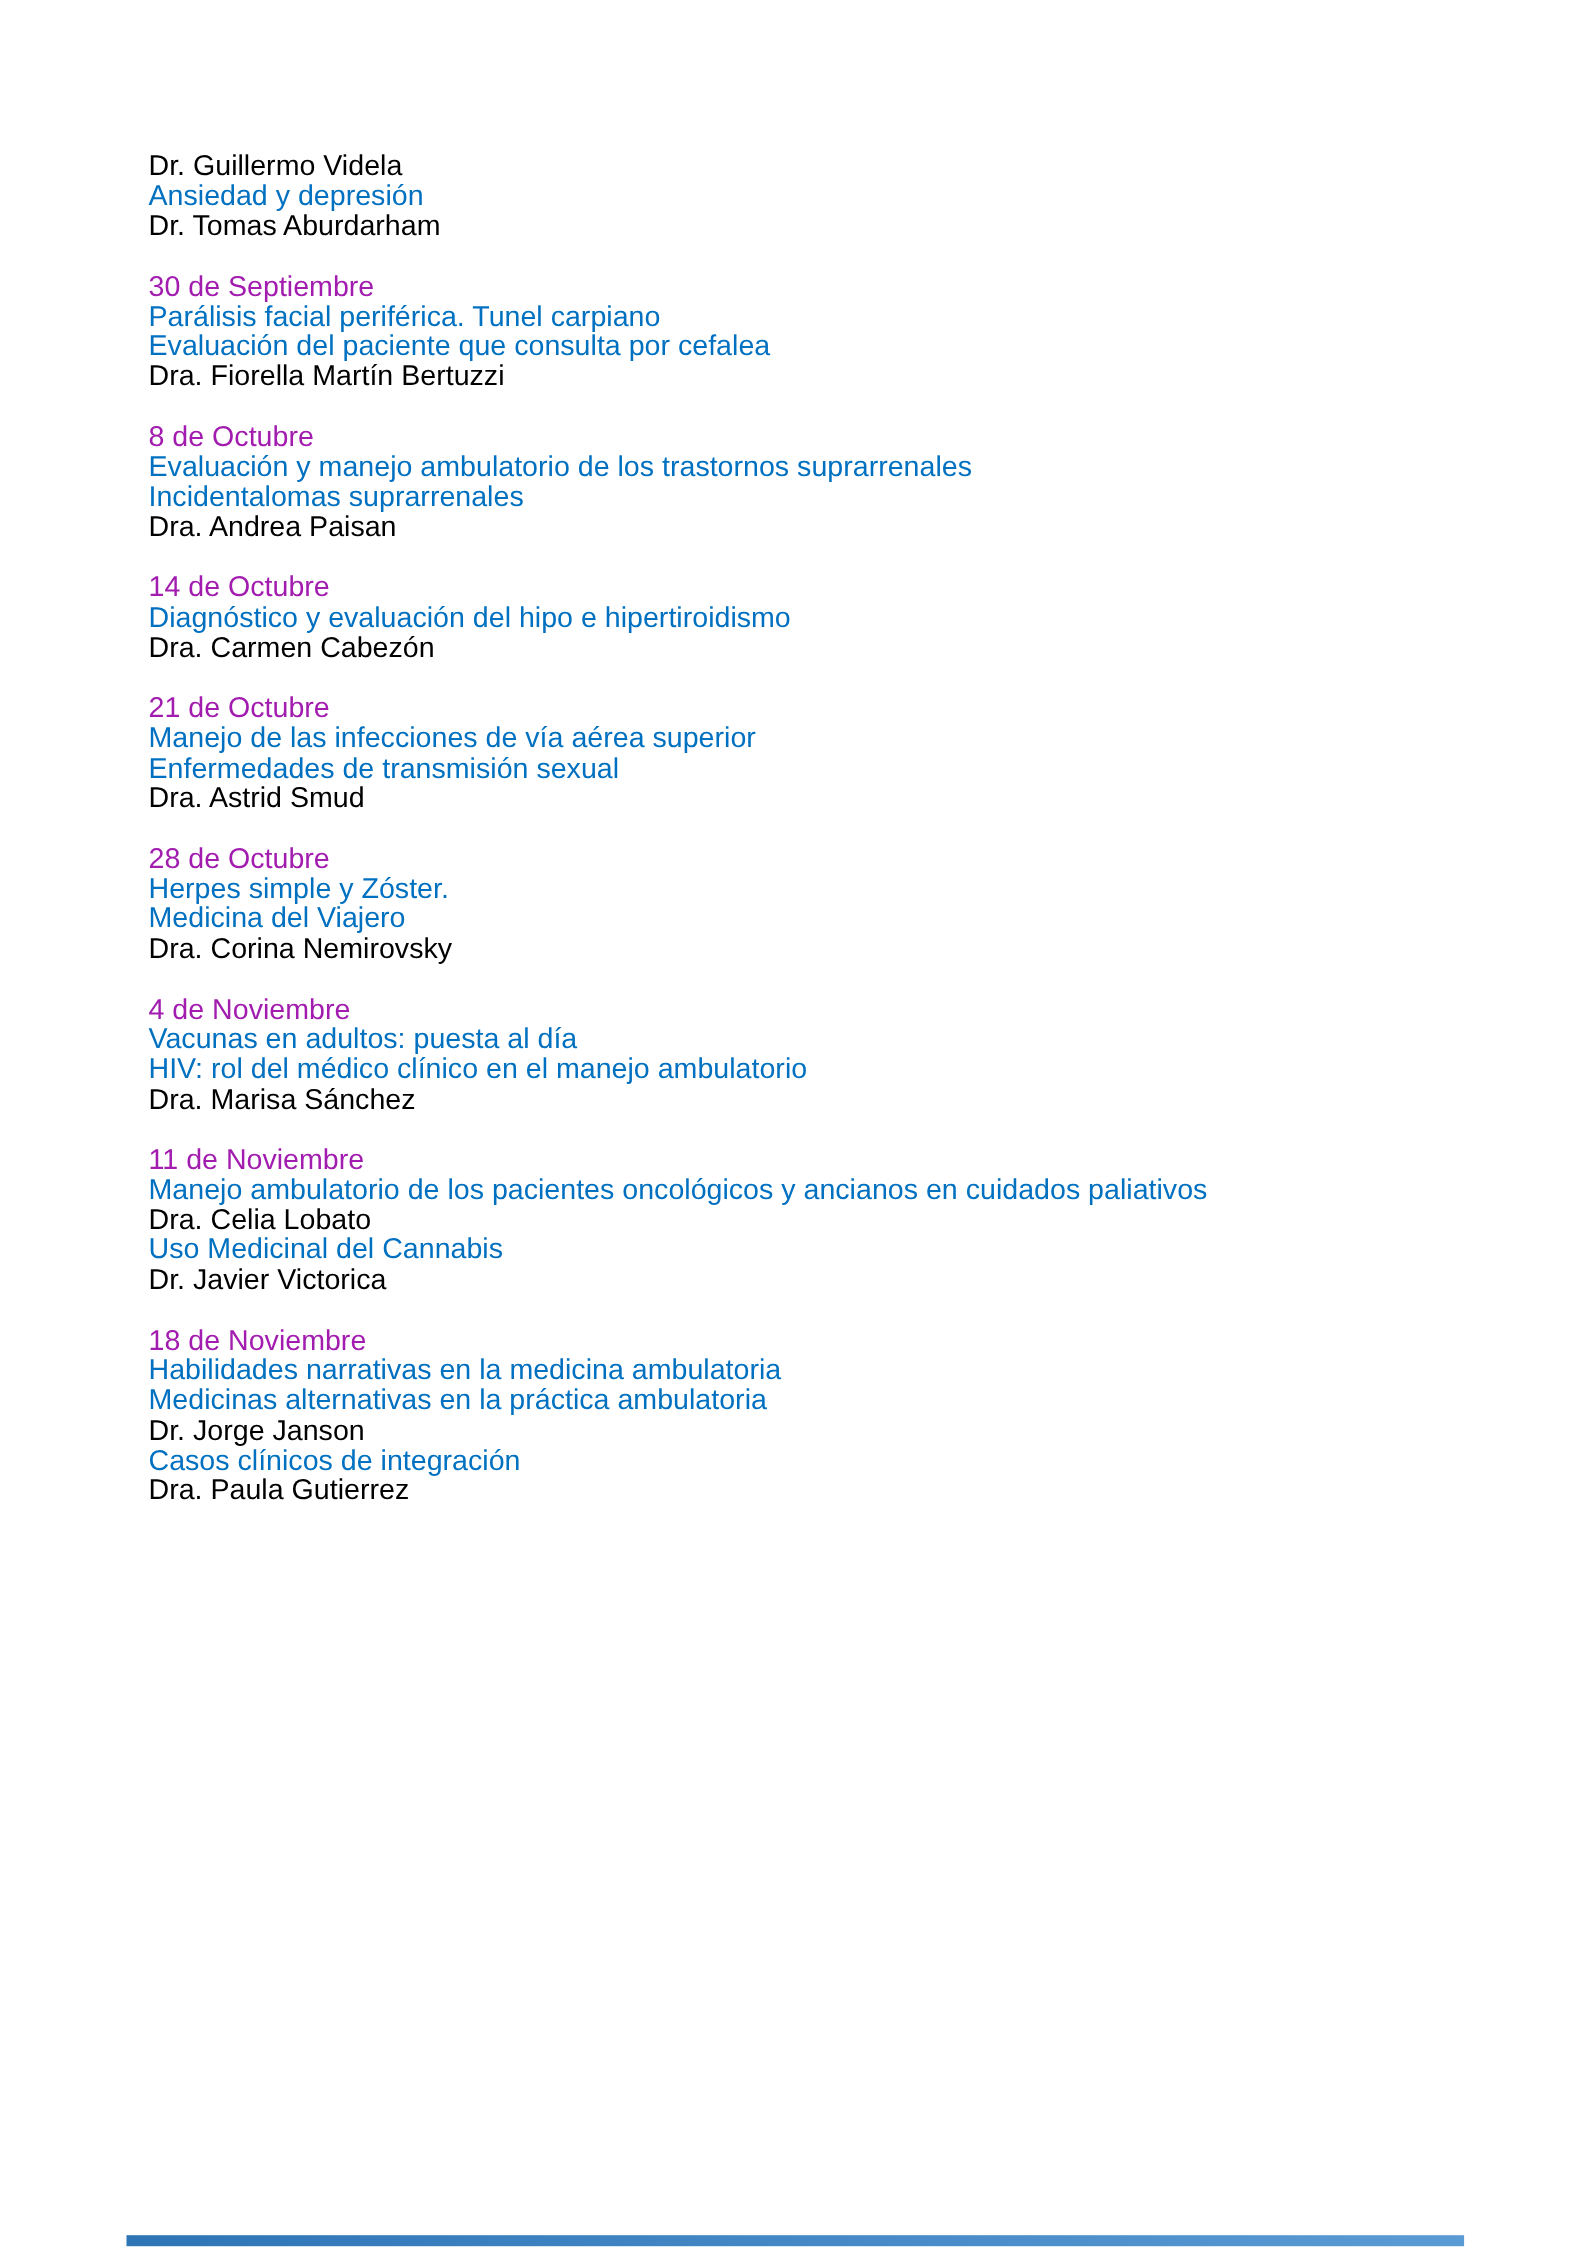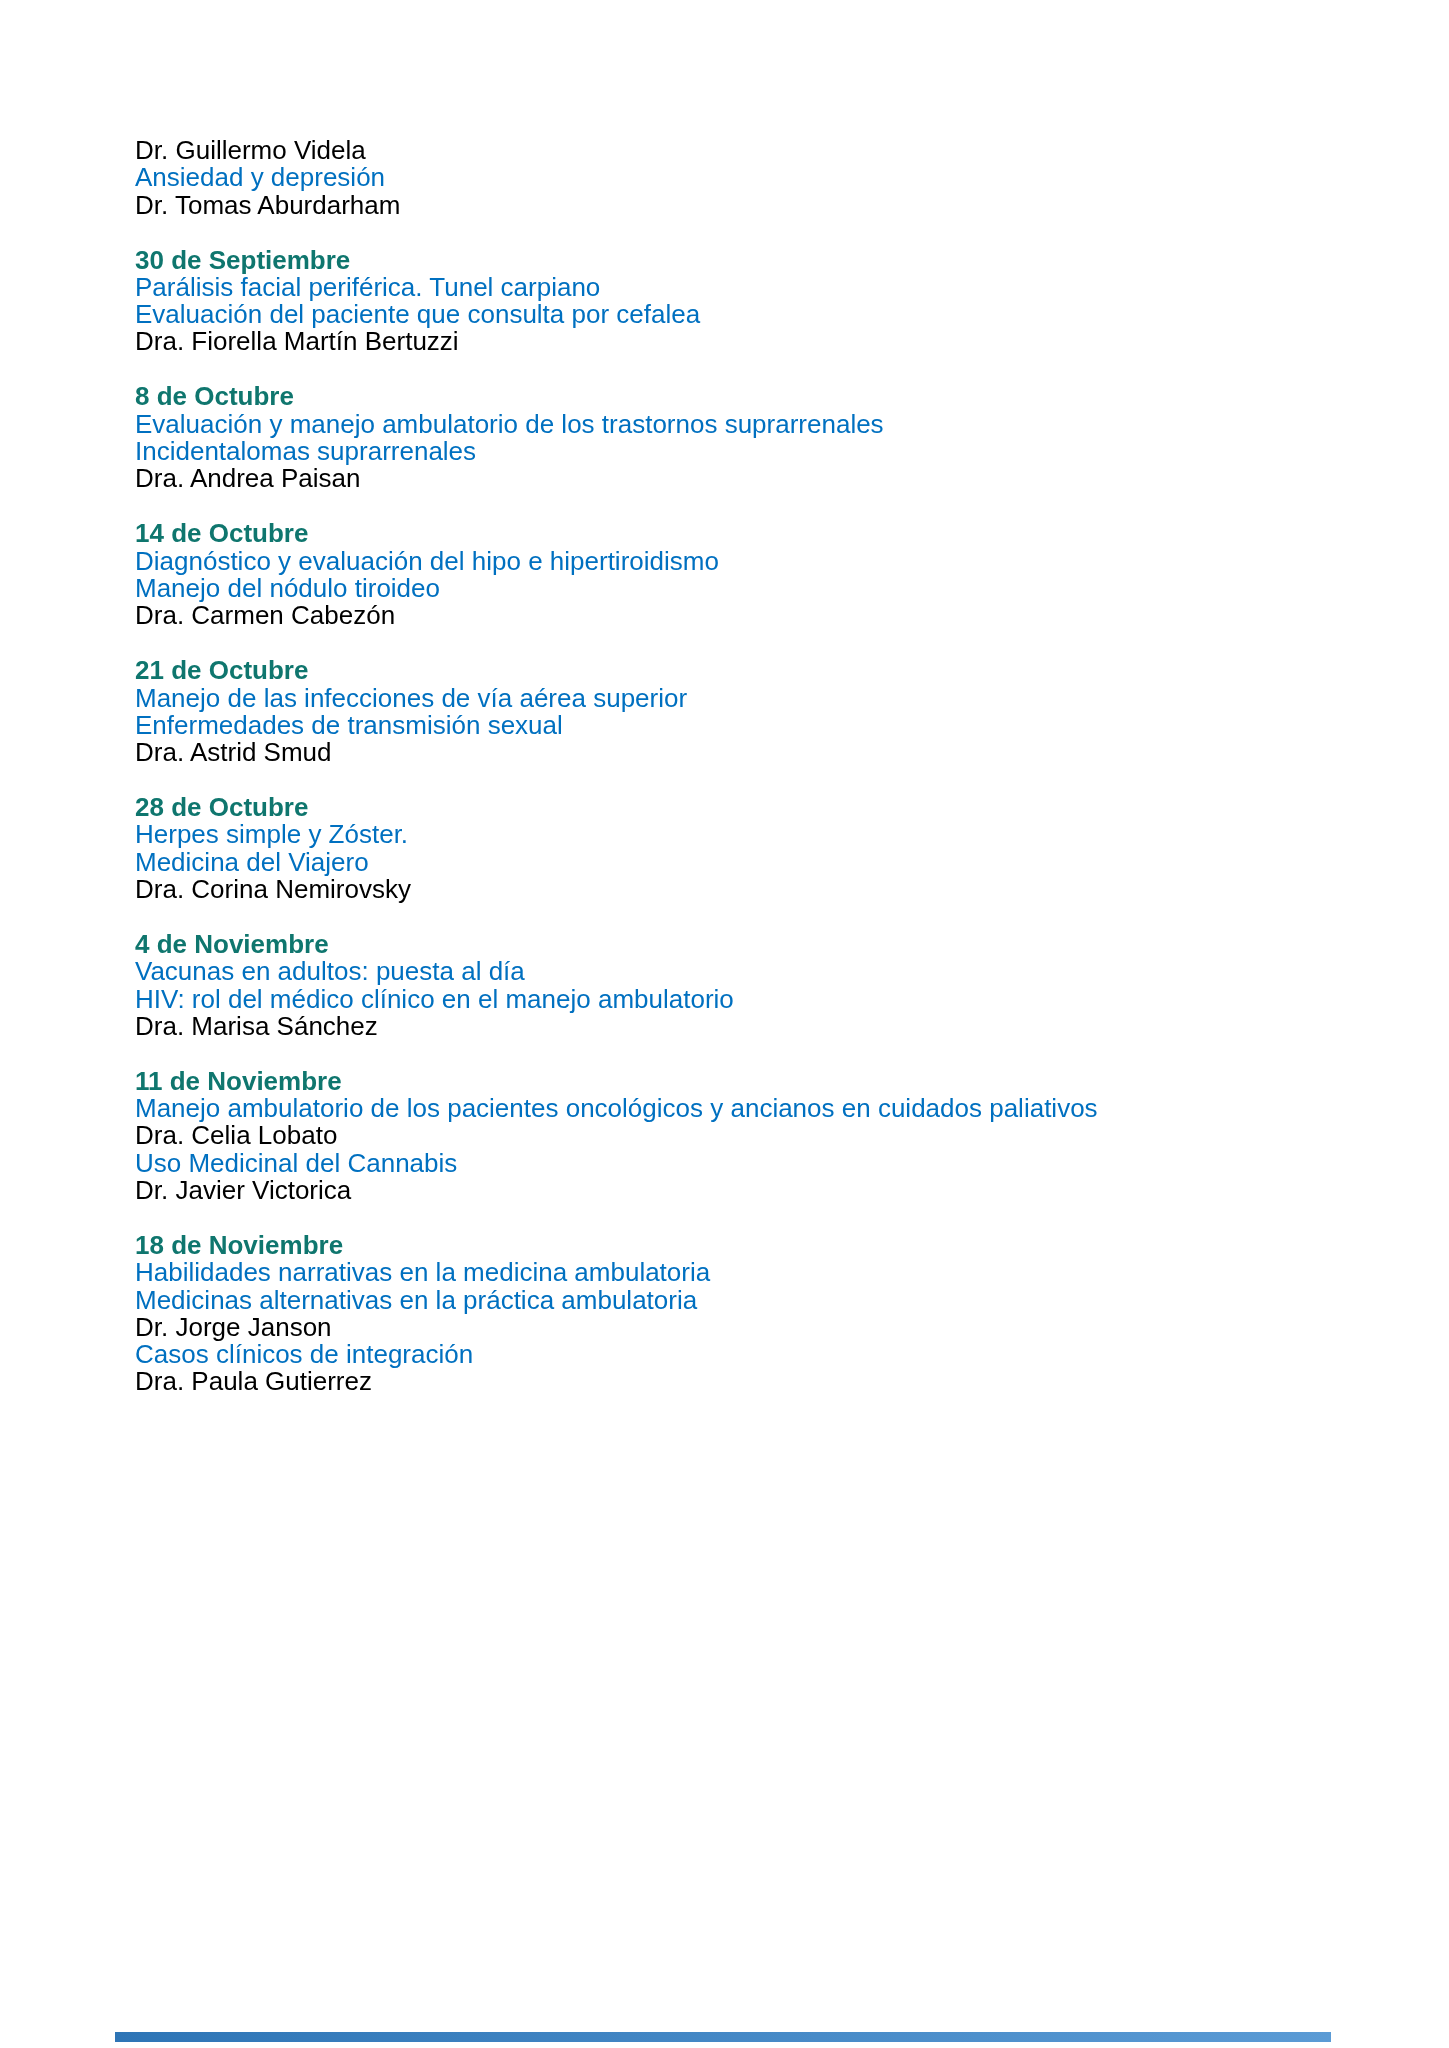--- a/index.html
+++ b/index.html
@@ -36,8 +36,8 @@
     margin-bottom: 18px;
   }
   .line.date {
-    font-weight: 700;
-    color: #0f766e;
+    font-weight: 400;
+    color: #a21caf;
   }
   .line.topic {
     font-weight: 400;

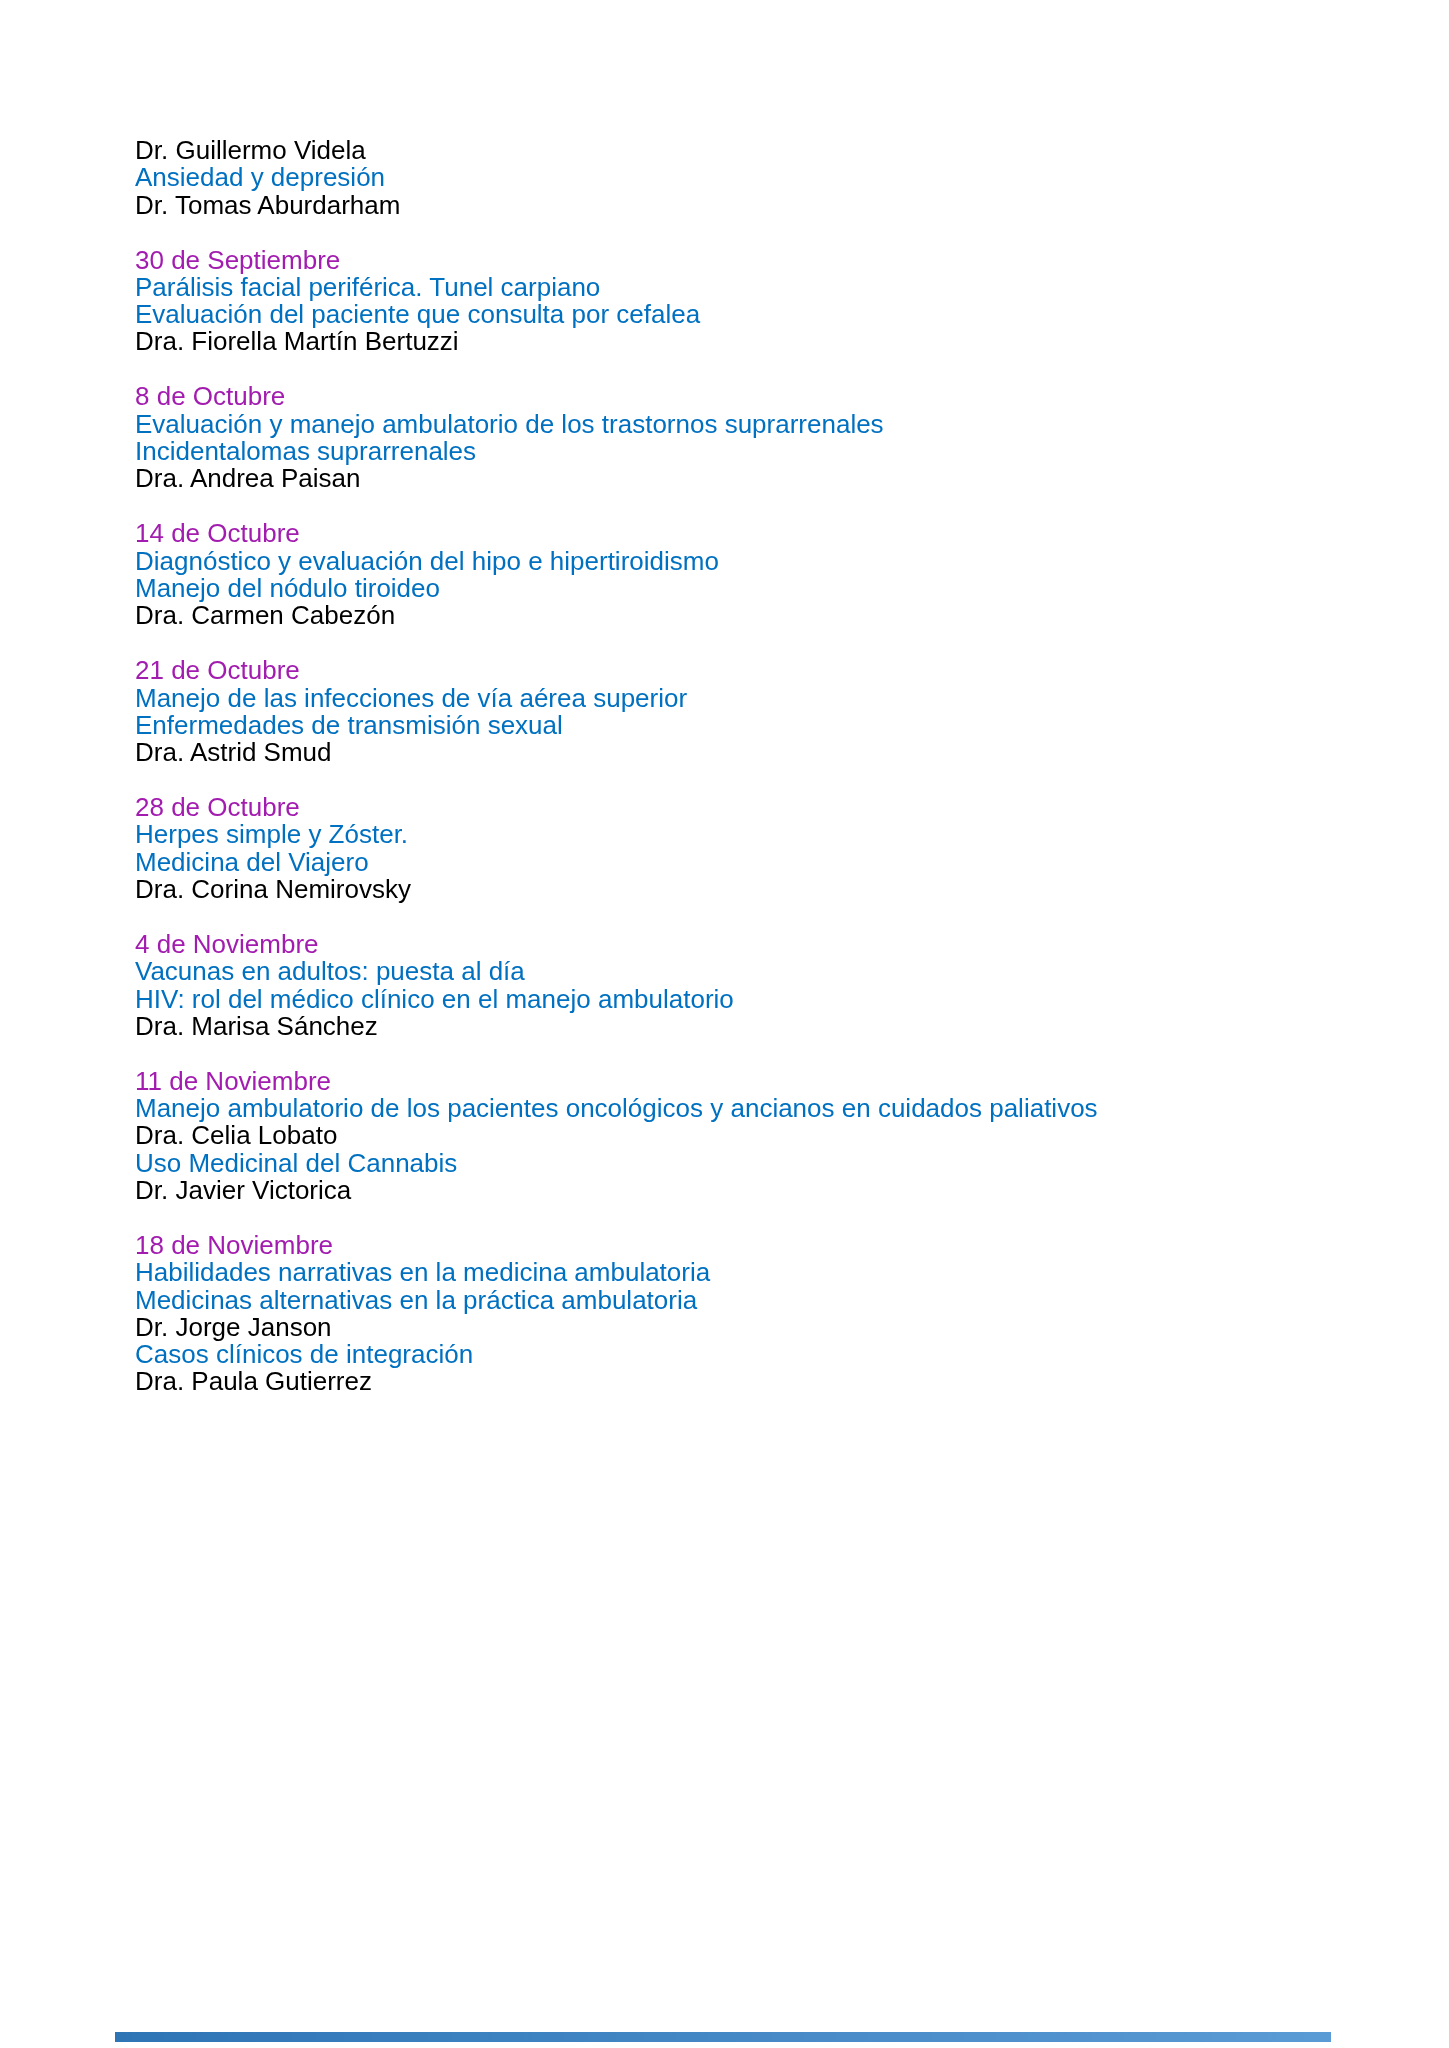--- a/index.html
+++ b/index.html
@@ -81,7 +81,6 @@
       <section class="group">
         <div class="line date">14 de Octubre</div>
         <div class="line topic">Diagnóstico y evaluación del hipo e hipertiroidismo</div>
-        <div class="line topic">Manejo del nódulo tiroideo</div>
         <div class="line speaker">Dra. Carmen Cabezón</div>
       </section>
       <section class="group">

